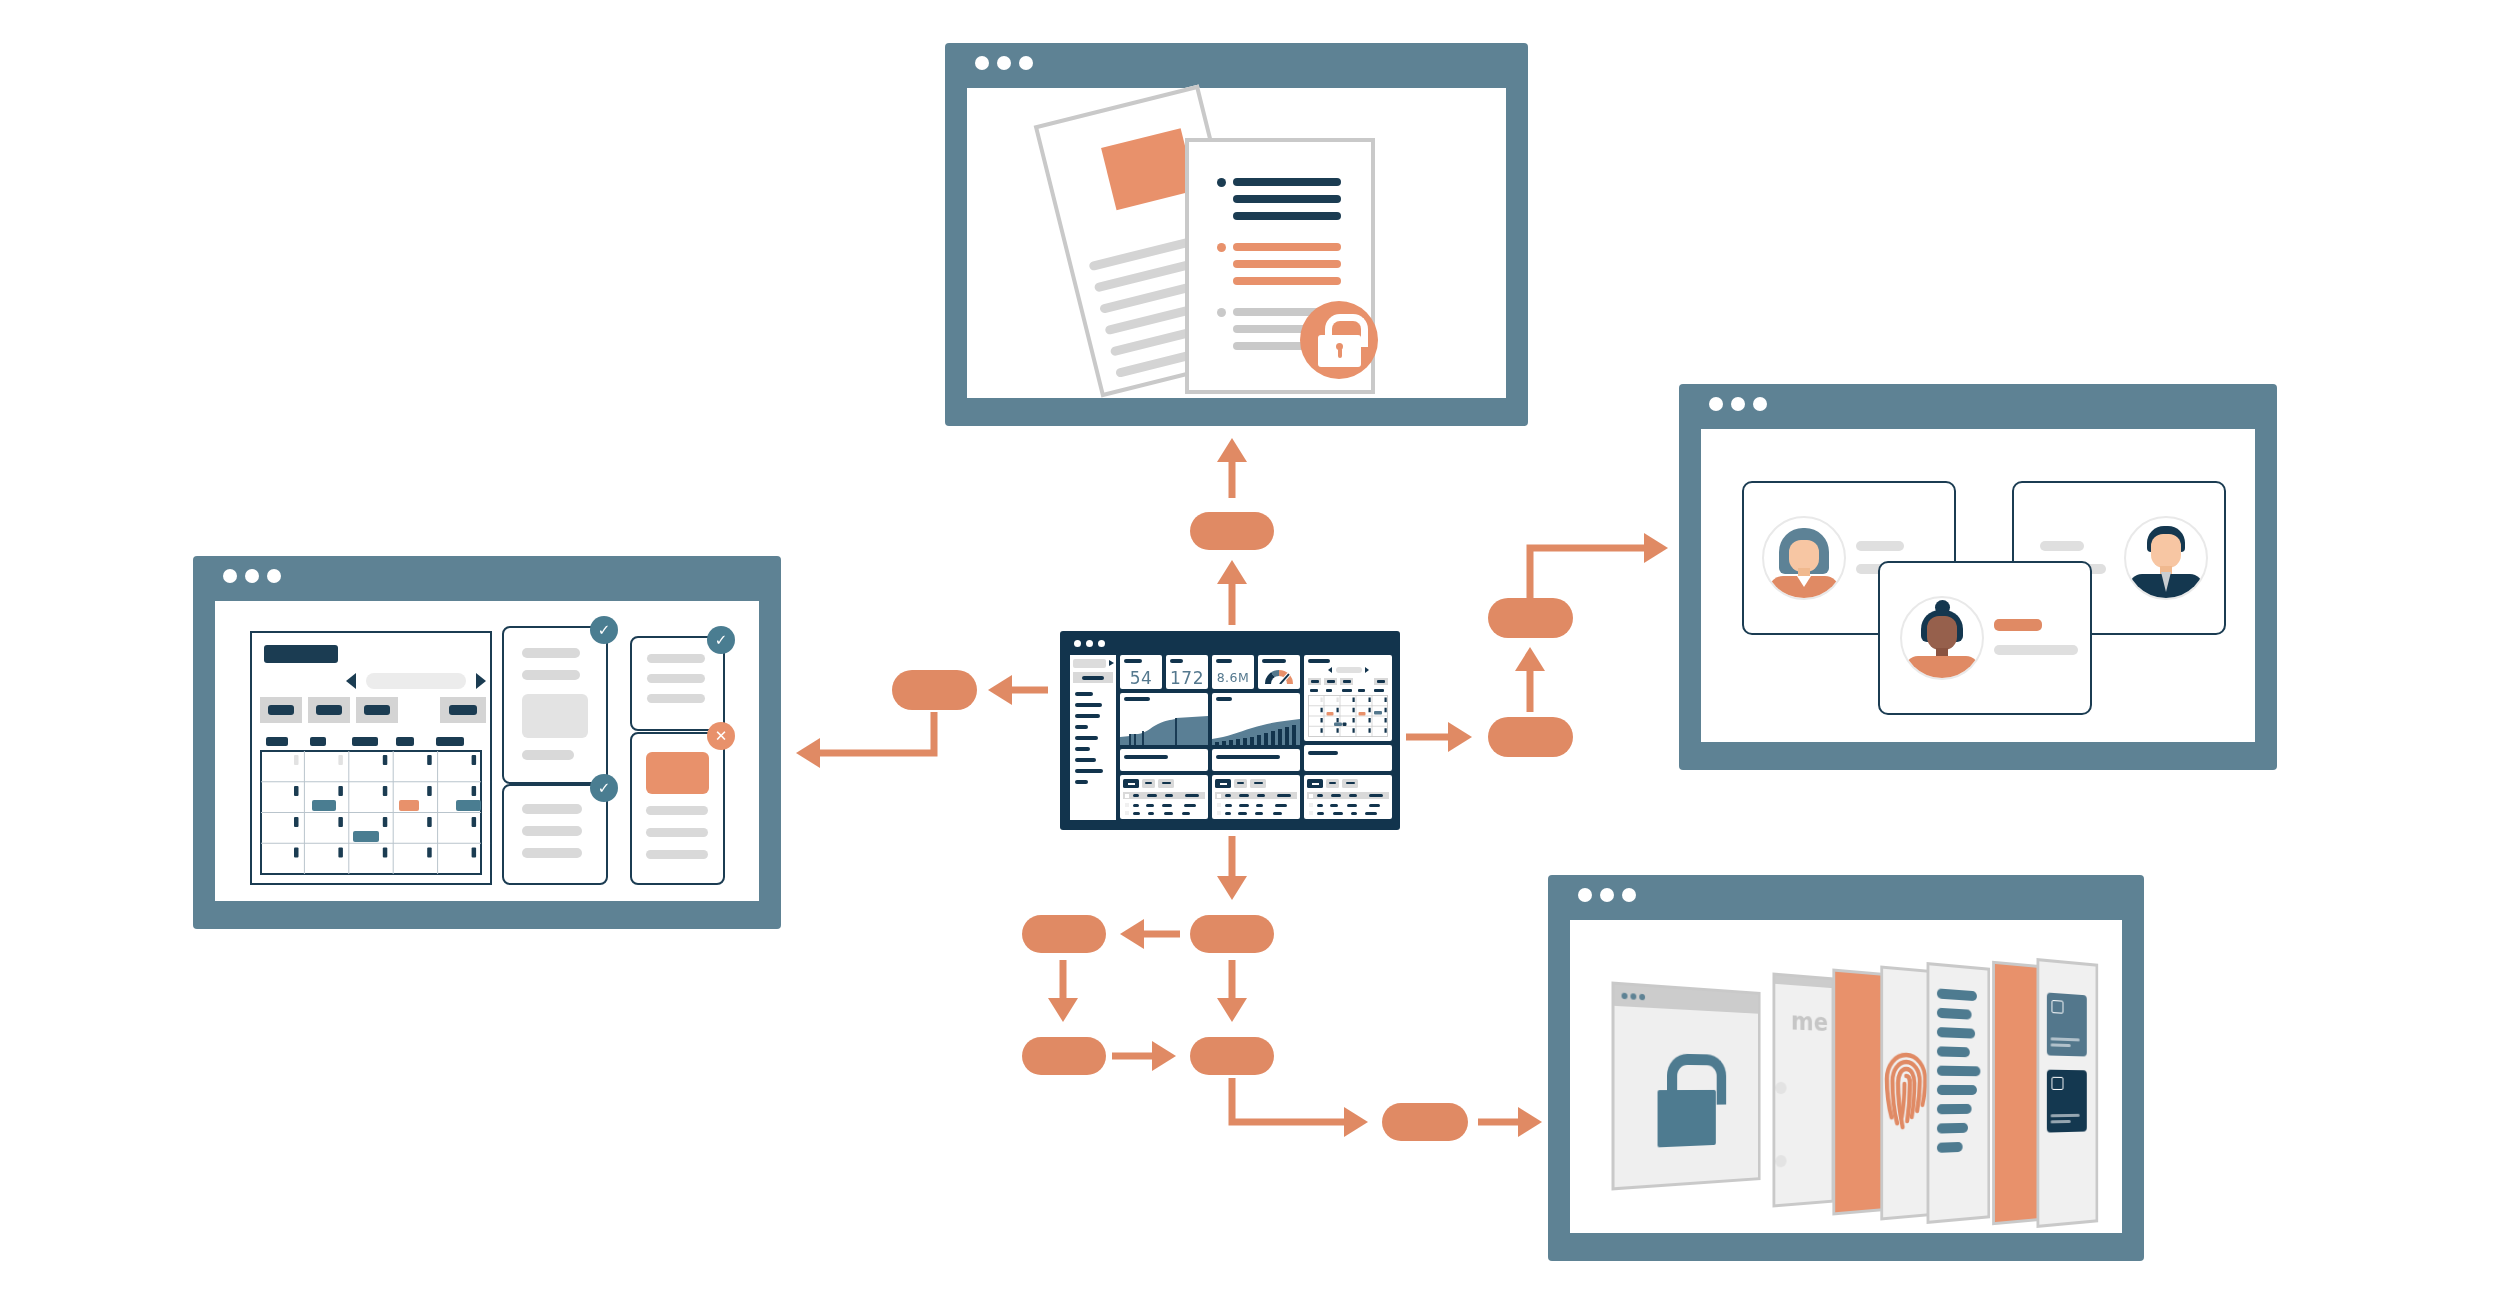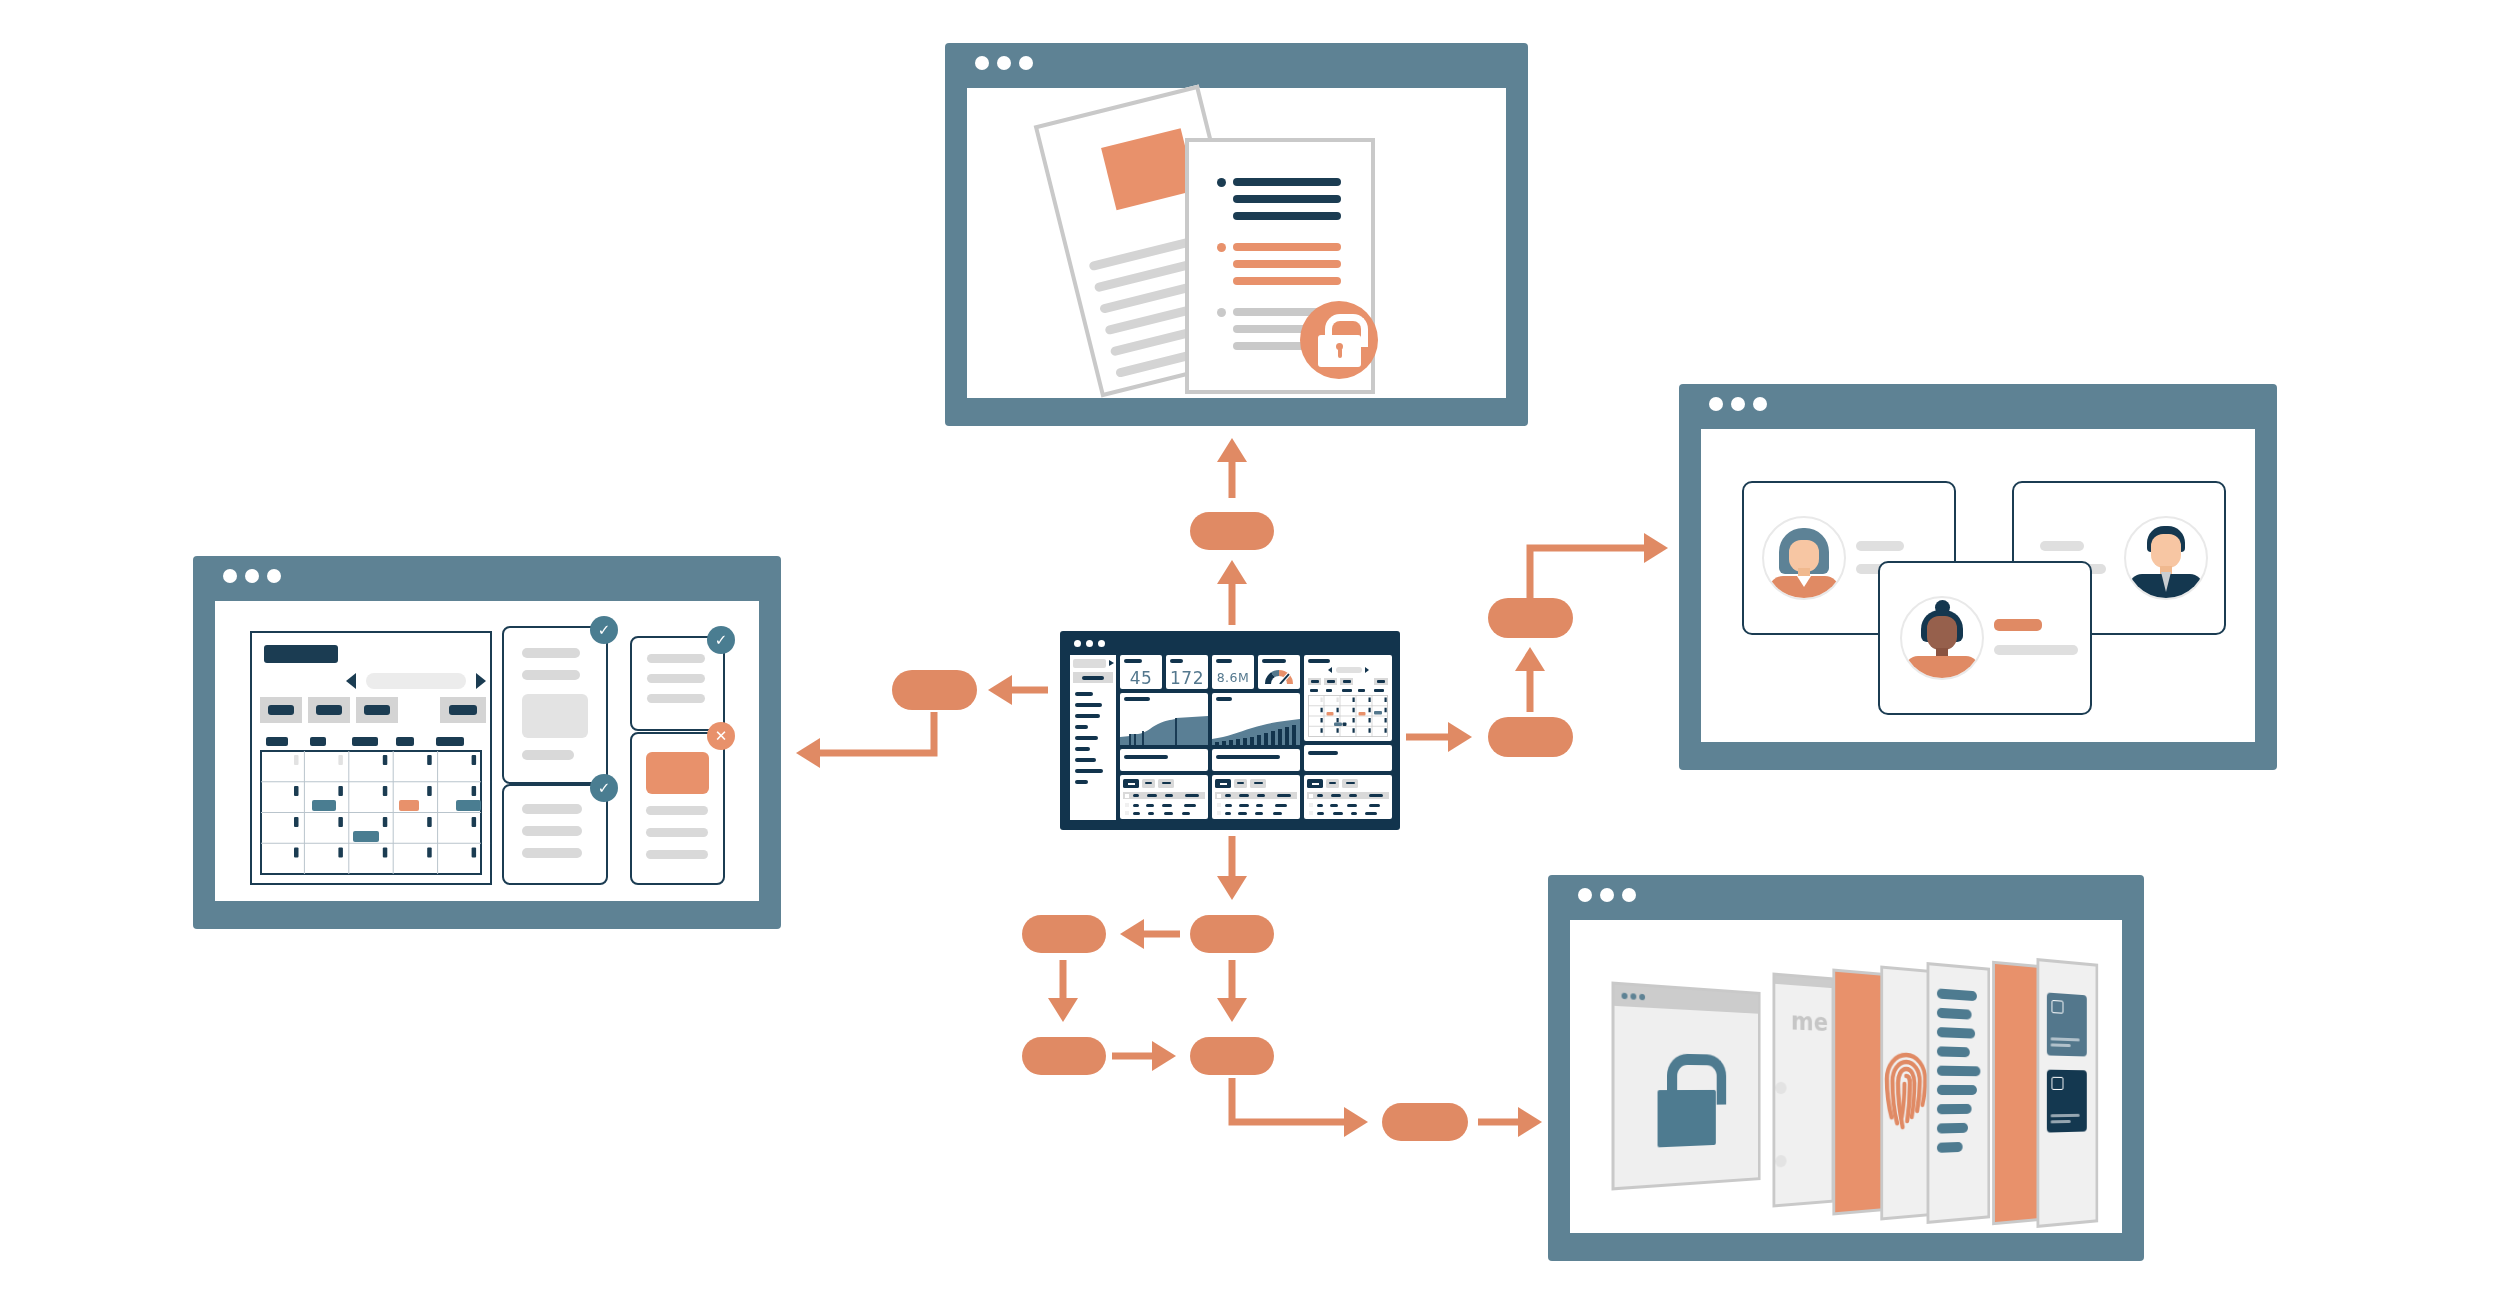--- a/index.html
+++ b/index.html
@@ -378,7 +378,7 @@
     </div>
     <div class="wcard" style="left:60px;top:24px;width:42px;height:34px">
       <i class="nvln" style="left:4px;top:4px;width:18px"></i>
-      <div class="statv">45</div>
+      <div class="statv">54</div>
     </div>
     <div class="wcard" style="left:106px;top:24px;width:42px;height:34px">
       <i class="nvln" style="left:4px;top:4px;width:13px"></i>

